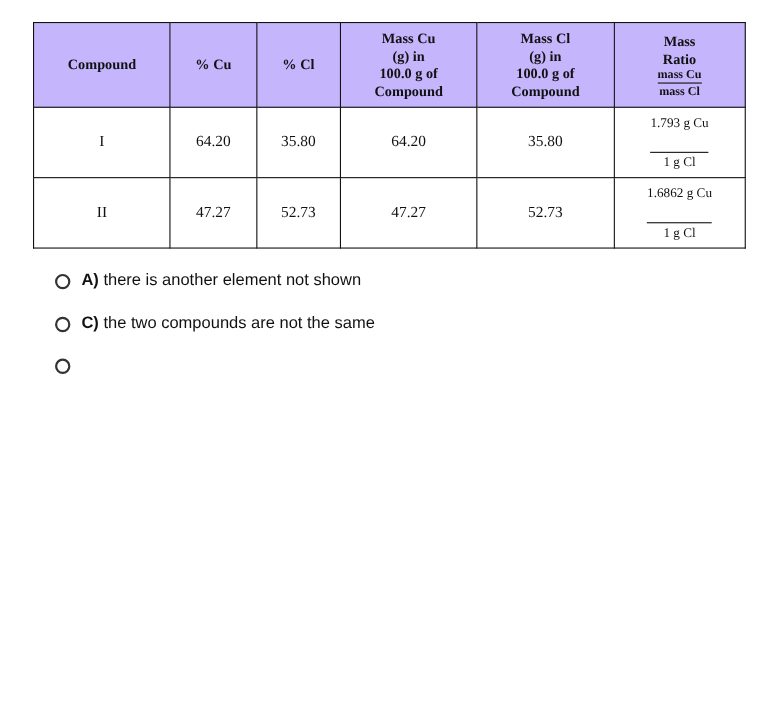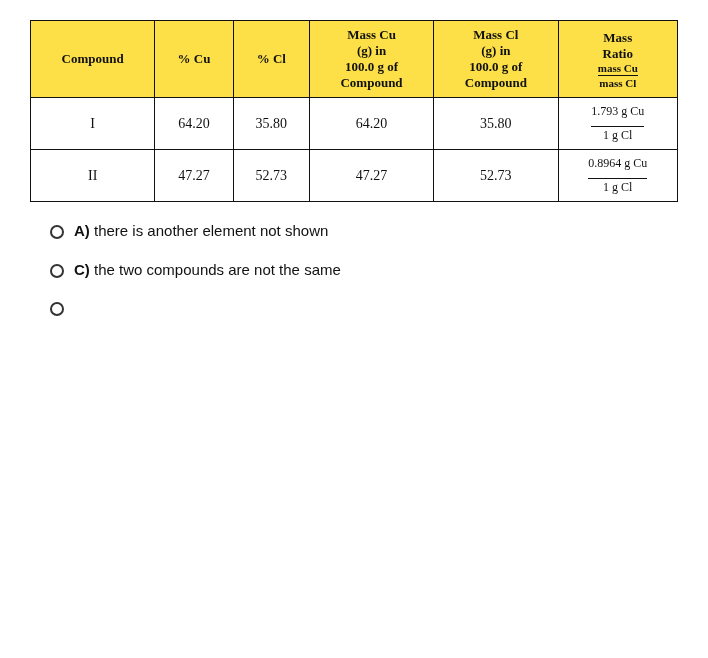--- a/index.html
+++ b/index.html
@@ -32,7 +32,7 @@
     }
 
     .header-row th {
-      background: #fde047;
+      background: #c4b5fd;
     }
 
     .ratio-header {

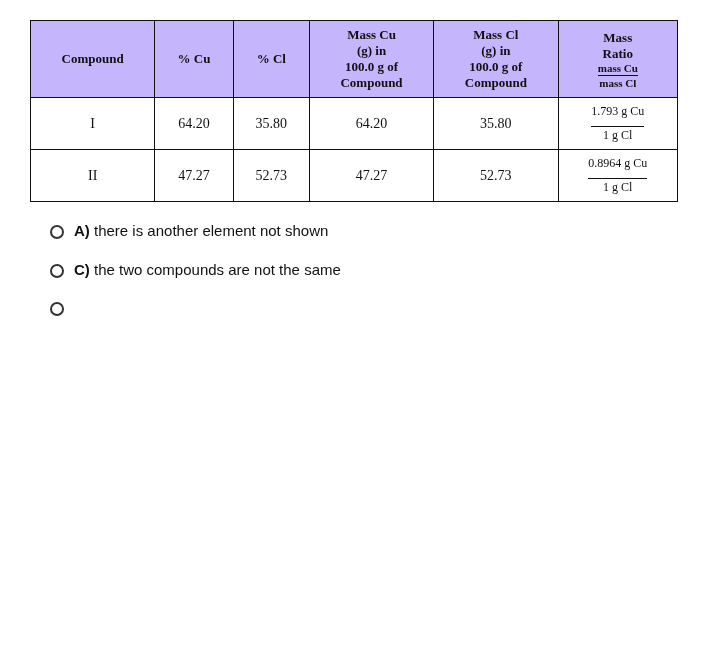--- a/index.html
+++ b/index.html
@@ -68,7 +68,7 @@
 
     .cell-fraction .num {
       border-bottom: 1px solid #111;
-      padding-bottom: 7px;
+      padding-bottom: 19px;
       white-space: nowrap;
     }
 

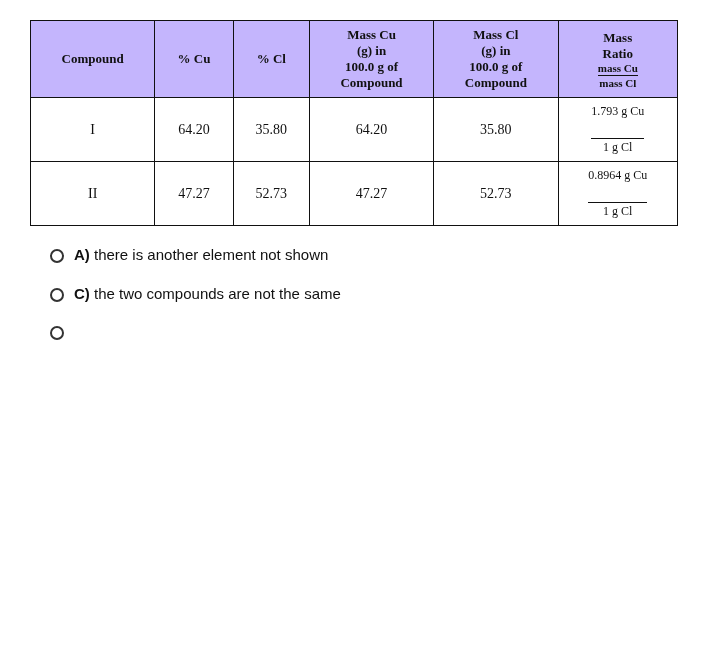--- a/index.html
+++ b/index.html
@@ -164,7 +164,7 @@
       <td>52.73</td>
       <td>
         <span class="cell-fraction">
-          <span class="num">0.8964 g Cu</span>
+          <span class="num">1.6862 g Cu</span>
           <span class="den">1 g Cl</span>
         </span>
       </td>

